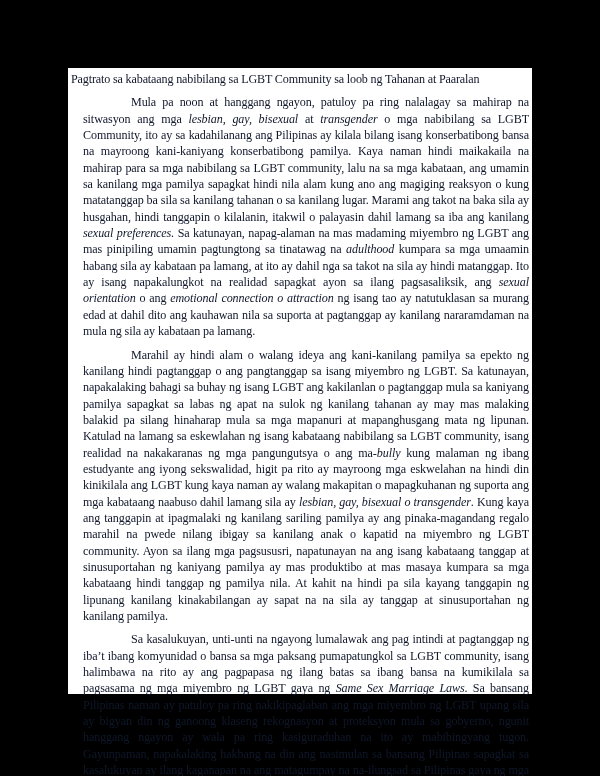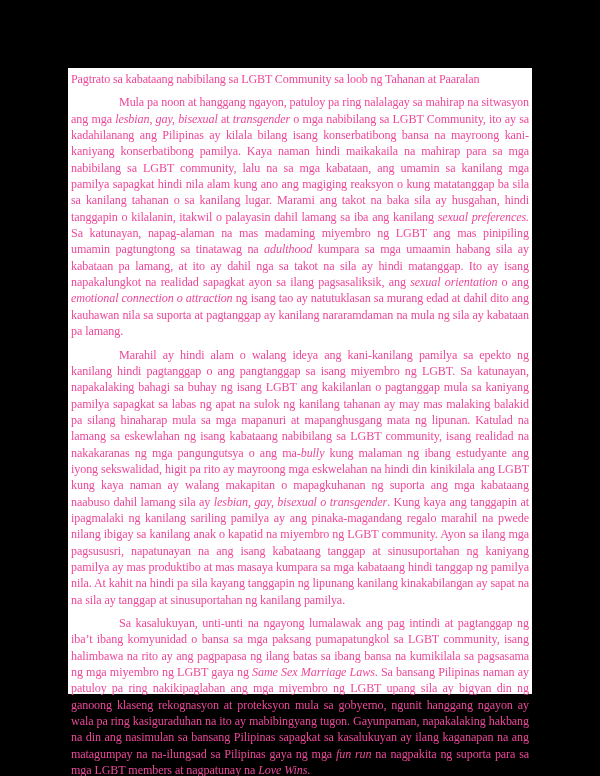--- a/index.html
+++ b/index.html
@@ -23,7 +23,7 @@
       box-sizing: border-box;
       padding: 3px 3px 0 3px;
       font-family: "Liberation Serif", "DejaVu Serif", serif;
-      color: #ec4899;
+      color: #0f172a;
       font-size: 12.1px;
       line-height: 16.35px;
     }

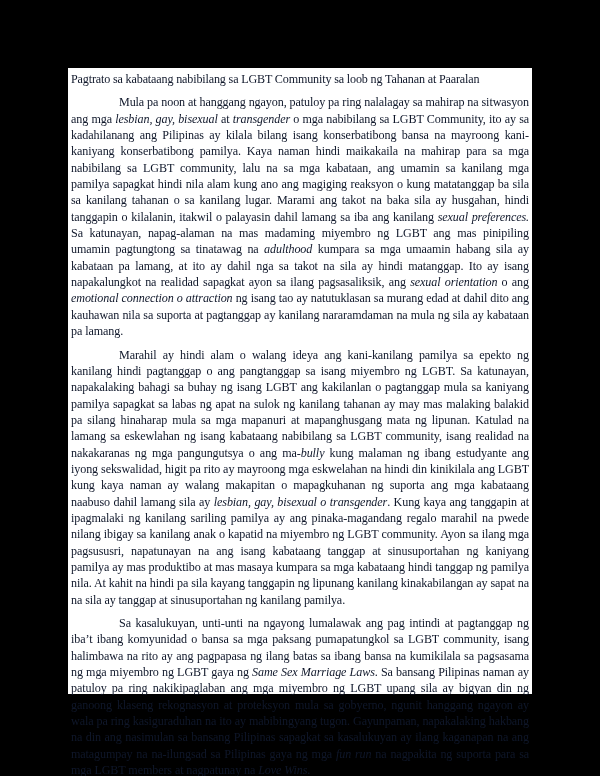--- a/index.html
+++ b/index.html
@@ -35,7 +35,7 @@
       letter-spacing: -0.15px;
     }
     .para {
-      margin: 0 0 7px 0;
+      margin: 0 0 7px 12px;
       text-align: justify;
       text-indent: 48px;
       letter-spacing: -0.1px;

